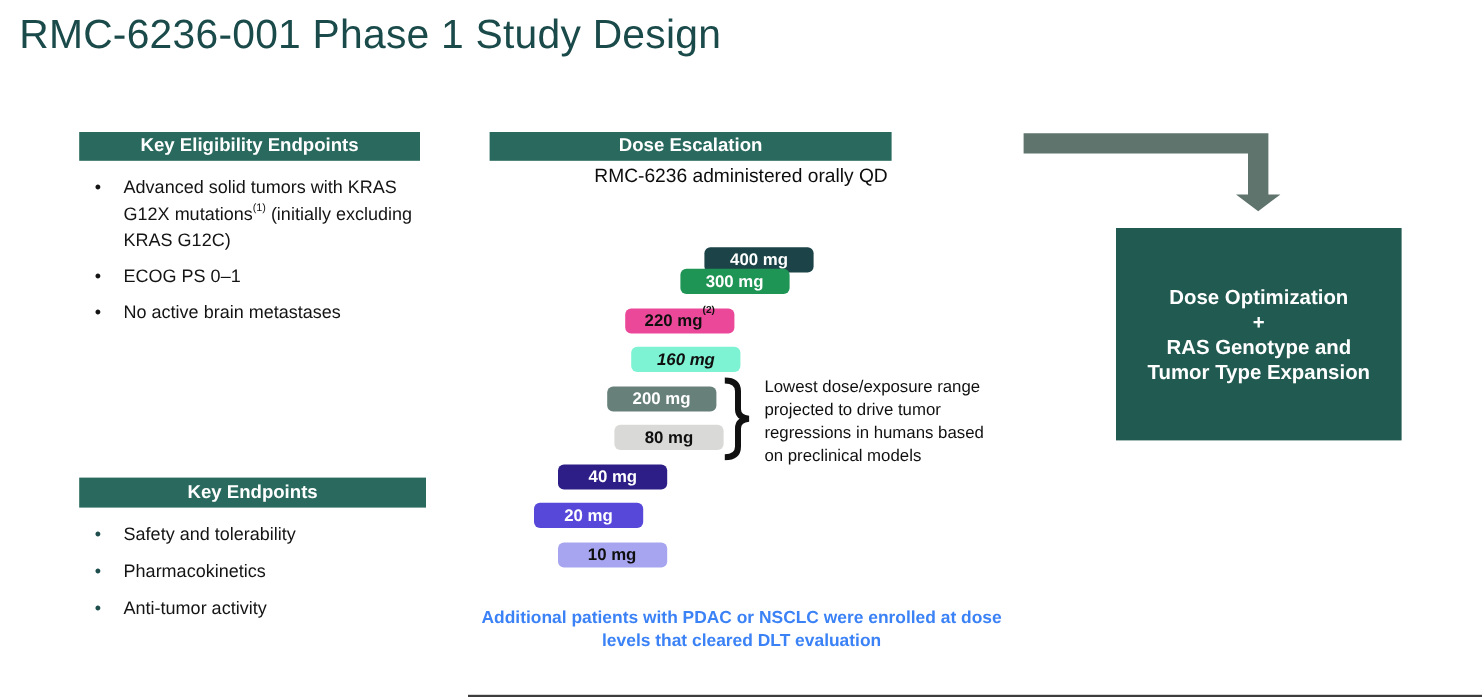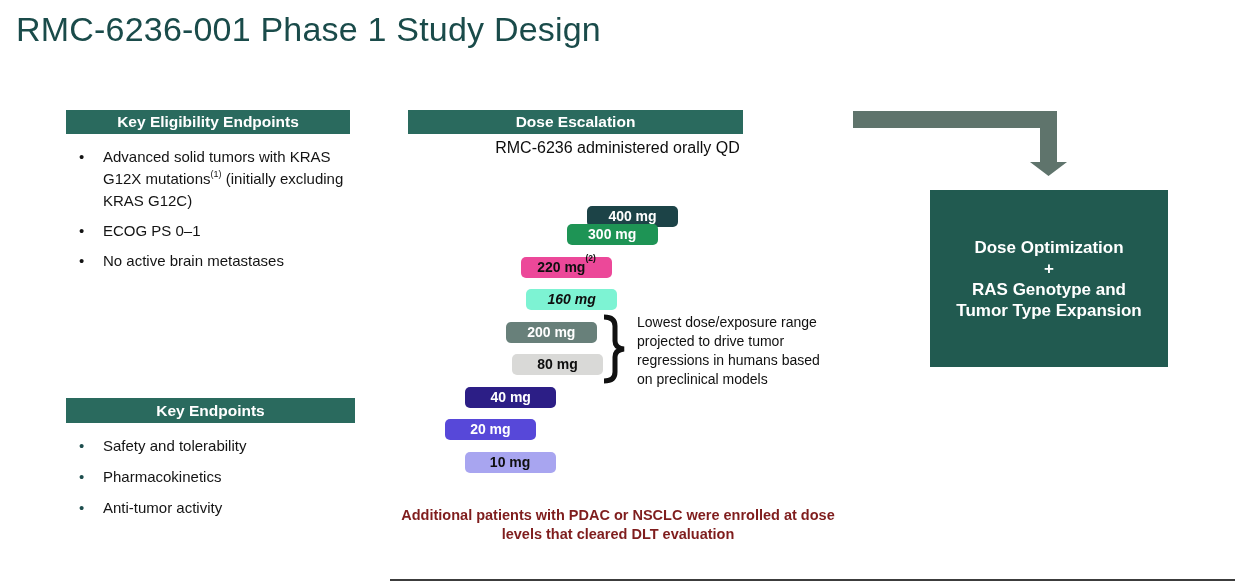--- a/index.html
+++ b/index.html
@@ -60,7 +60,7 @@
 
   .footnote{
     position:absolute;left:398px;top:506px;width:440px;
-    text-align:center;font-weight:bold;font-size:14.5px;line-height:19px;color:#7f1d1d;
+    text-align:center;font-weight:bold;font-size:14.5px;line-height:19px;color:#3b82f6;
   }
 
   .arrow-svg{position:absolute;left:850px;top:105px;}

